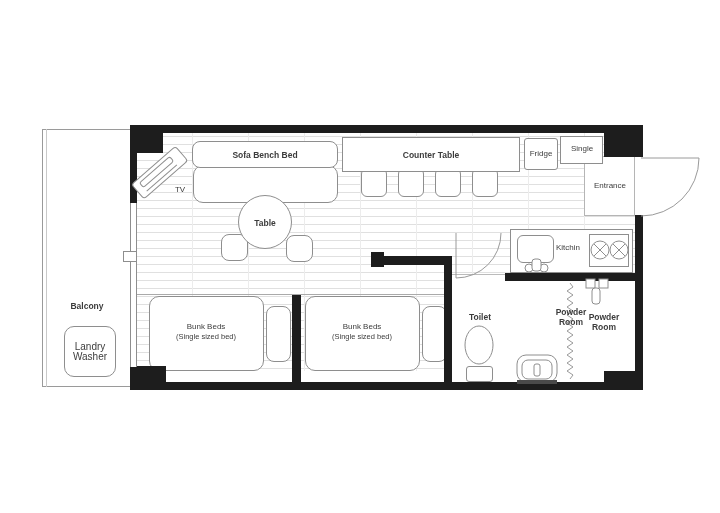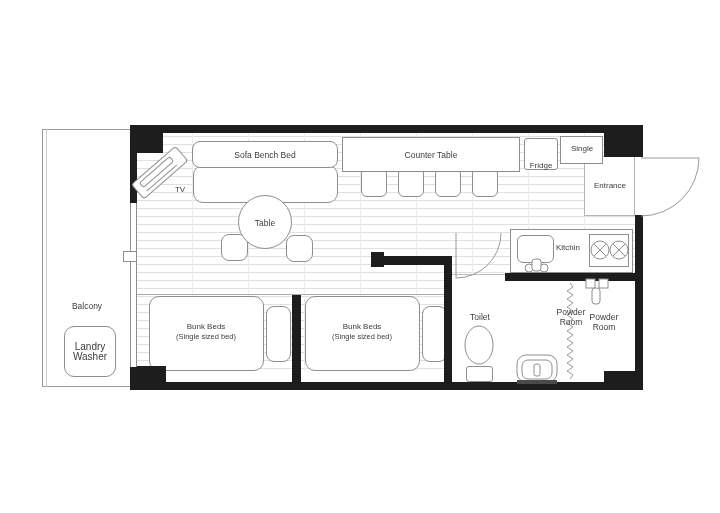--- a/index.html
+++ b/index.html
@@ -28,7 +28,7 @@
     position:absolute;z-index:50;transform:translate(-50%,-50%);
     font-size:8px;line-height:10px;white-space:nowrap;text-align:center;color:#3c3c3c;
   }
-  .label.sz85{font-size:8.5px;}
+  .label.sz85{font-size:8.5px;font-weight:bold;}
   .label.sz75{font-size:10px;}
   .label .ln{display:block;}
   .title{

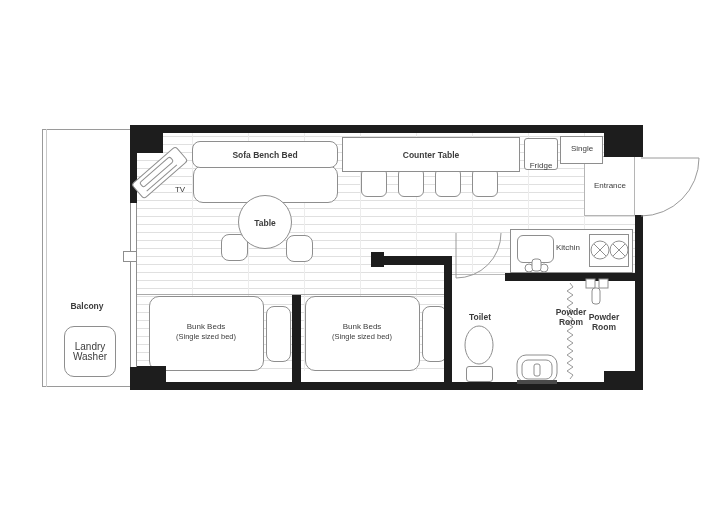--- a/index.html
+++ b/index.html
@@ -171,7 +171,7 @@
 
   <div class="label sz85" style="left:431px;top:155px;"><span>Counter Table</span></div>
 
-  <div class="label" style="left:541px;top:154px;margin-top:12px;"><span>Fridge</span></div>
+  <div class="label" style="left:541px;top:154px;"><span>Fridge</span></div>
 
   <div class="label" style="left:582px;top:149px;"><span>Single</span></div>
 

